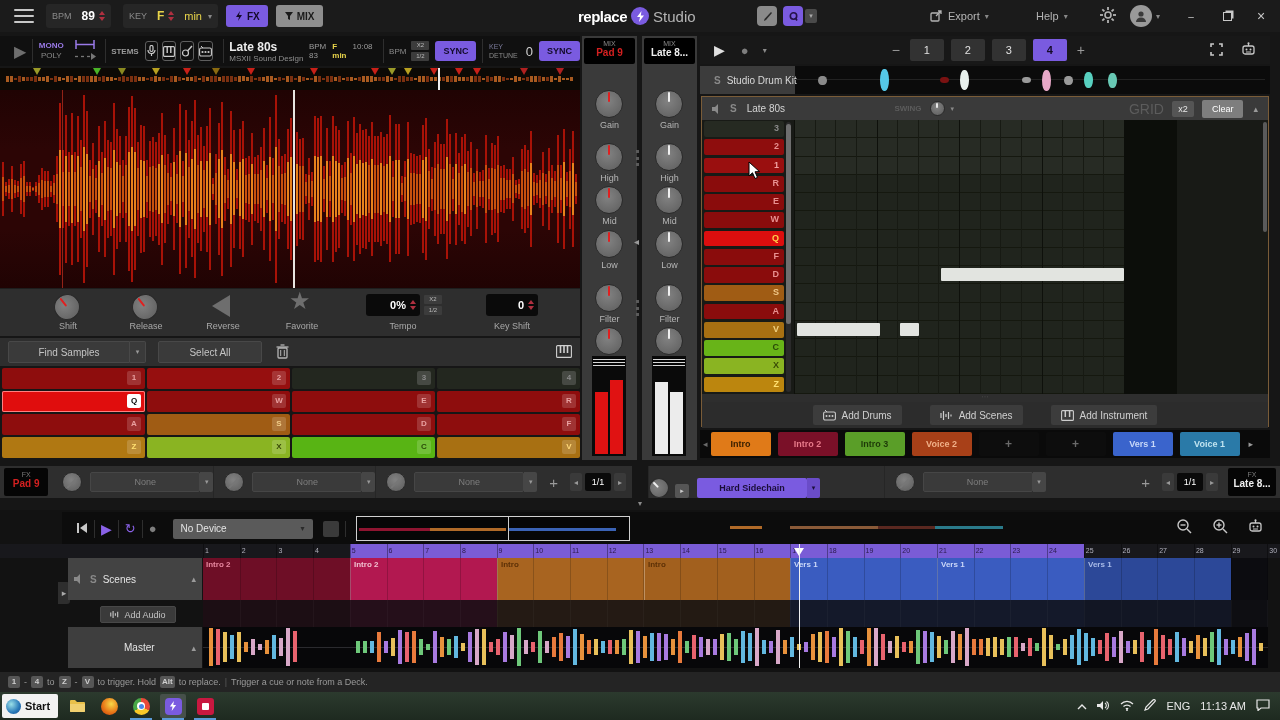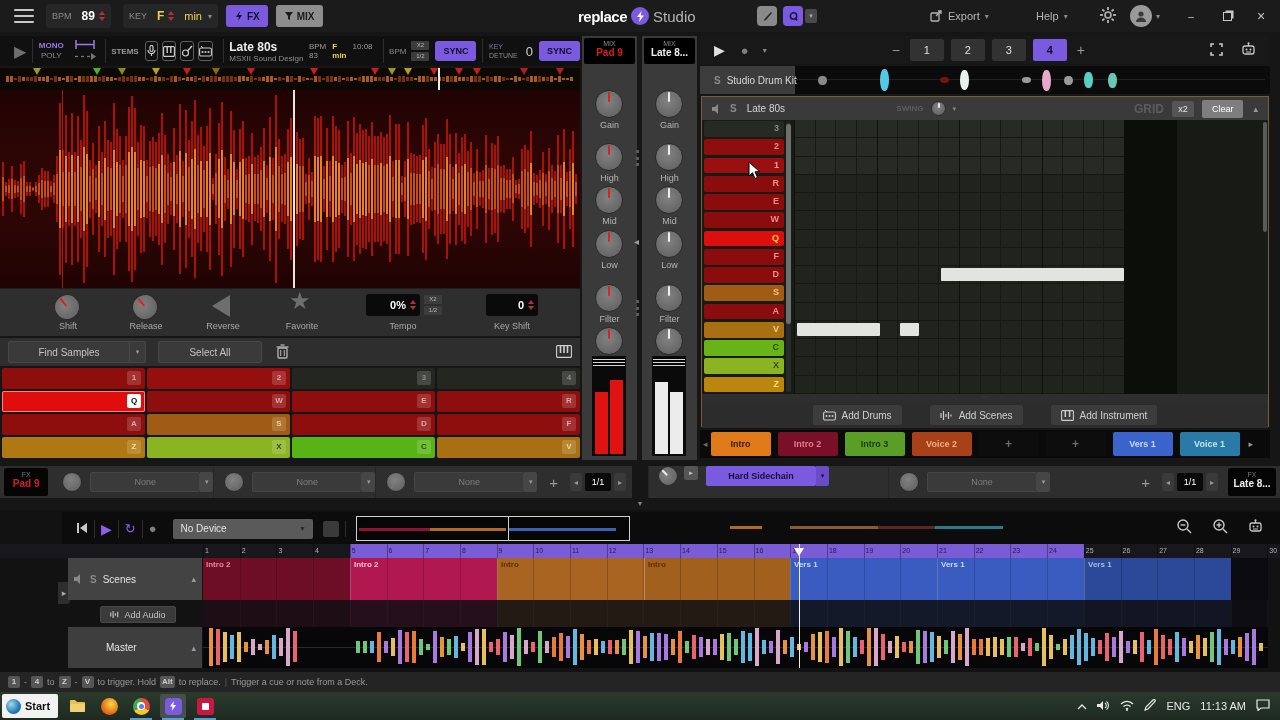--- a/index.html
+++ b/index.html
@@ -1096,7 +1096,7 @@
         </div>
       <span style="color:#8a8a8a;font-size:7px;margin-left:6px">▾</span>
       <div style="flex:1.6"></div>
-      <span style="color:#5c5c5c;font-size:12px;font-weight:bold">GRID</span>
+      <span style="color:#5c5c5c;font-size:14px;font-weight:normal">GRID</span>
       <div style="width:22px;height:16px;background:#555;border-radius:2px;color:#e8e8e8;font-size:9px;text-align:center;line-height:16px;margin-left:8px"><span>x2</span></div>
       <div style="height:18px;background:#7e7e7e;border-radius:2px;color:#fff;font-size:9px;padding:0 10px;line-height:18px;margin-left:8px"><span>Clear</span></div>
       <span class="chev" style="margin:0 10px">▴</span>

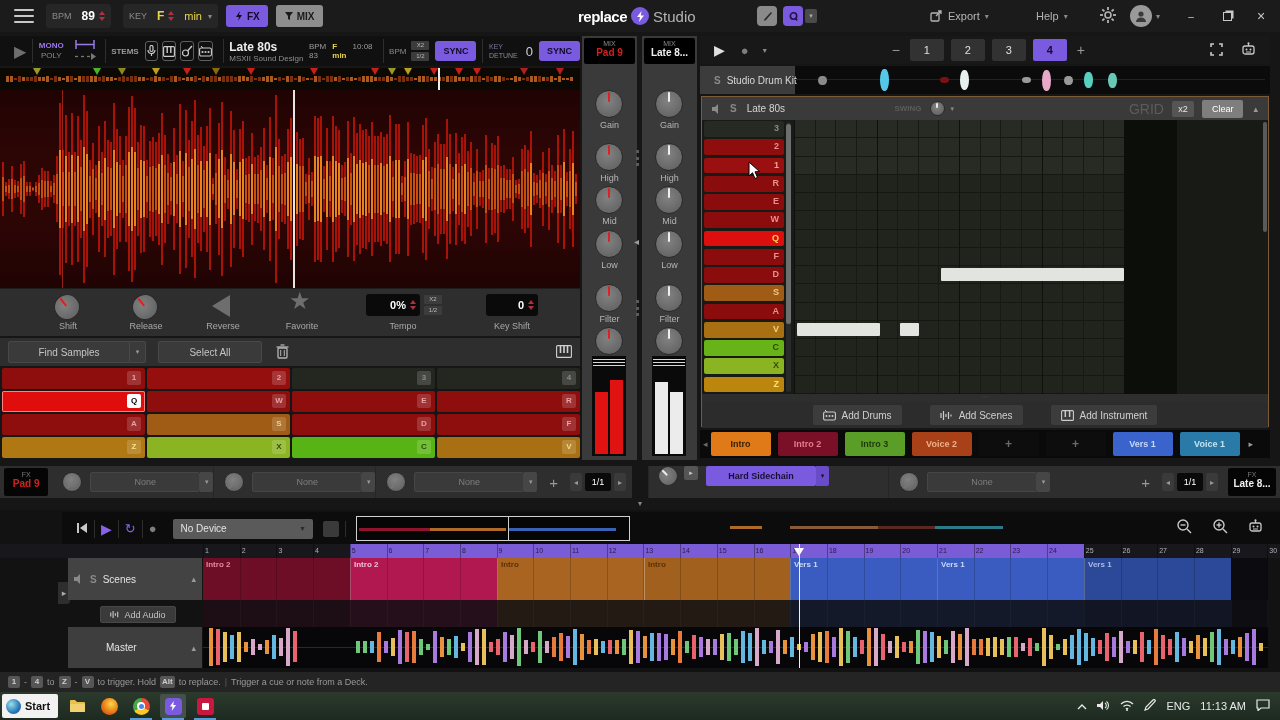--- a/index.html
+++ b/index.html
@@ -1241,7 +1241,7 @@
       </div>
     </div>
   <div id="fx-right" class="fxrail" style="left:648px;width:632px">
-      <div style="display: flex; align-items: flex-start; flex: 1 1 0%; padding-left: 9px; border-left: 1px solid rgb(38, 38, 38); height: 100%;">
+      <div style="display: flex; align-items: flex-end; flex: 1 1 0%; padding-left: 0; border-left: 1px solid rgb(38, 38, 38); height: 100%;">
         <div class="knob" style="width: 20px; height: 20px; transform: rotate(-45deg);">
           <span class="tick" style="background:#f0f0f0"></span>
         </div>

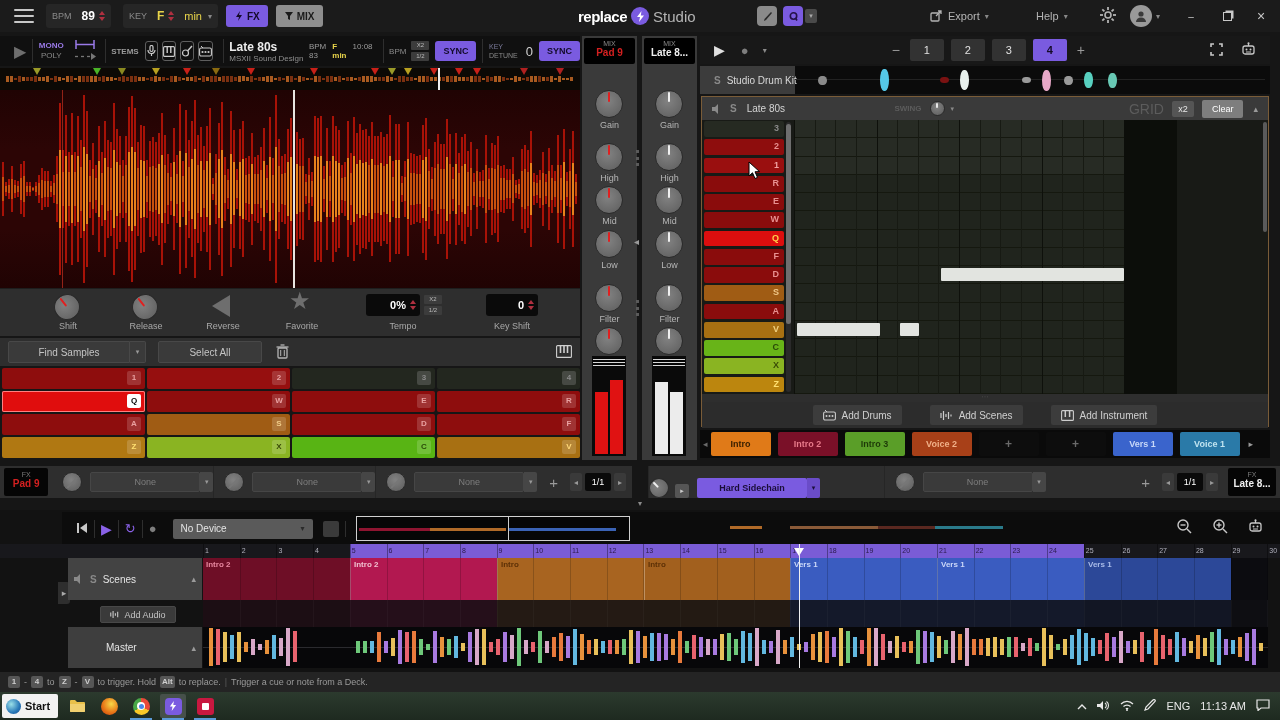--- a/index.html
+++ b/index.html
@@ -1409,7 +1409,7 @@
       <span style="font-size:9px">Add Audio</span>
     </div>
     <div class="thead" style="top:117px;height:41px;background:#3e3e3e">
-      <span style="color:#e4e4e4;font-size:10px;margin-left:32px">Master</span>
+      <span style="color:#e4e4e4;font-size:10px;margin-left:50px">Master</span>
       <span class="chev" style="margin-left:auto">▴</span>
     </div>
 

